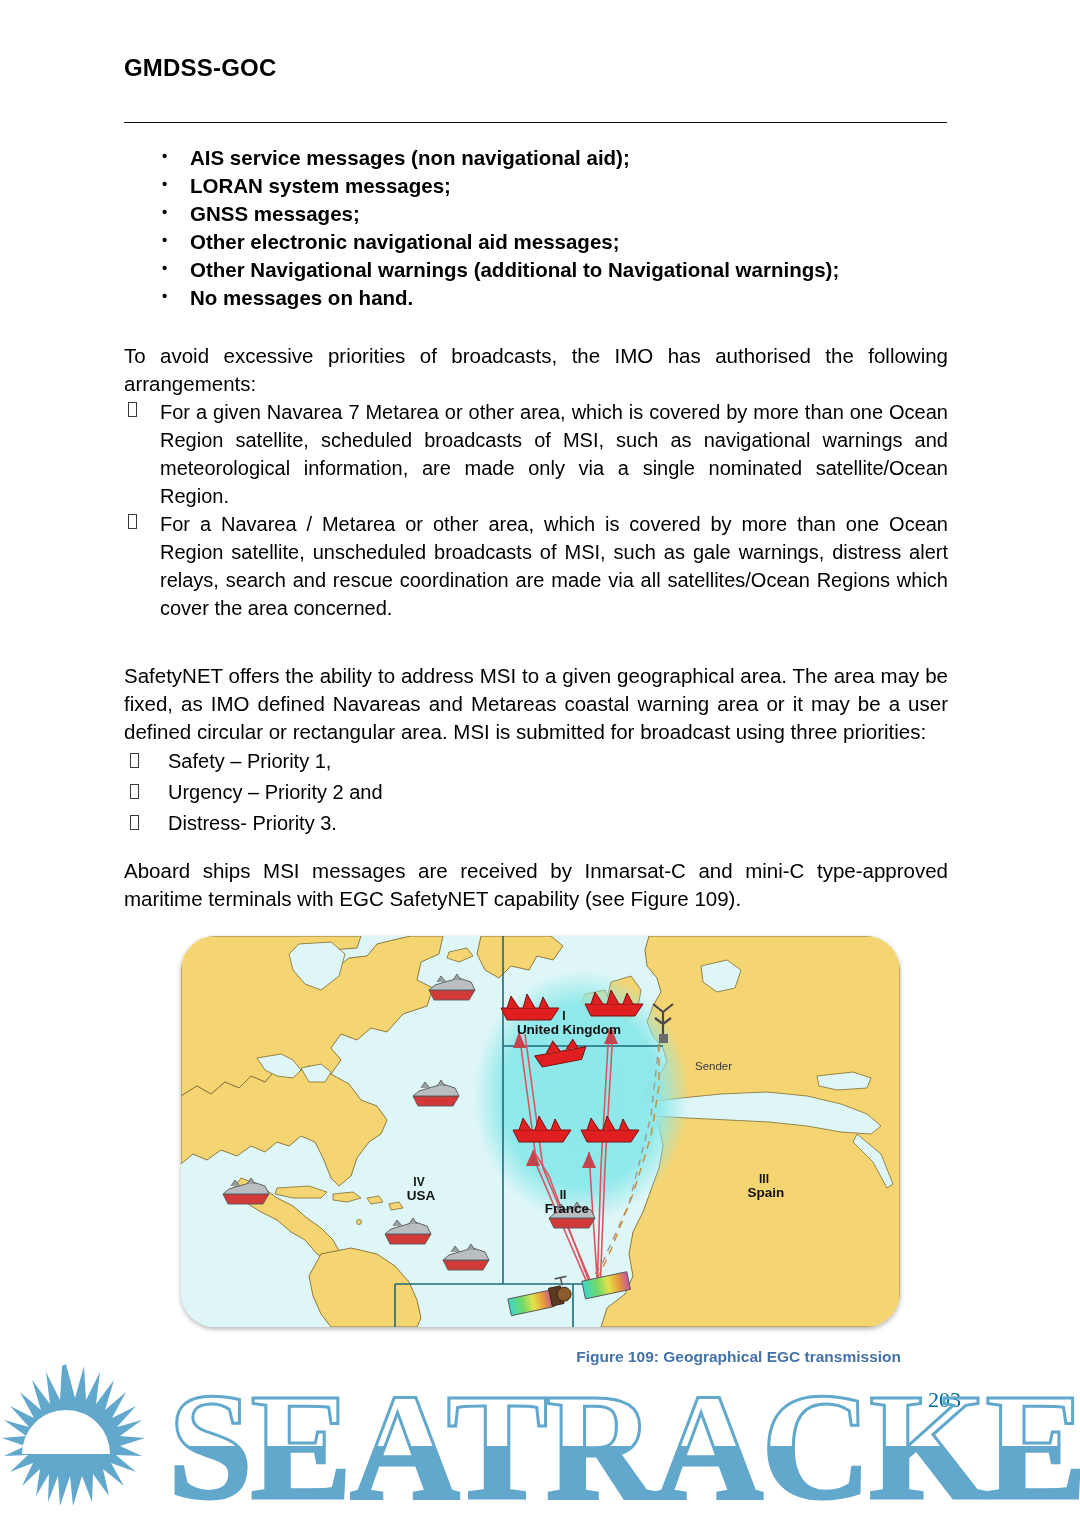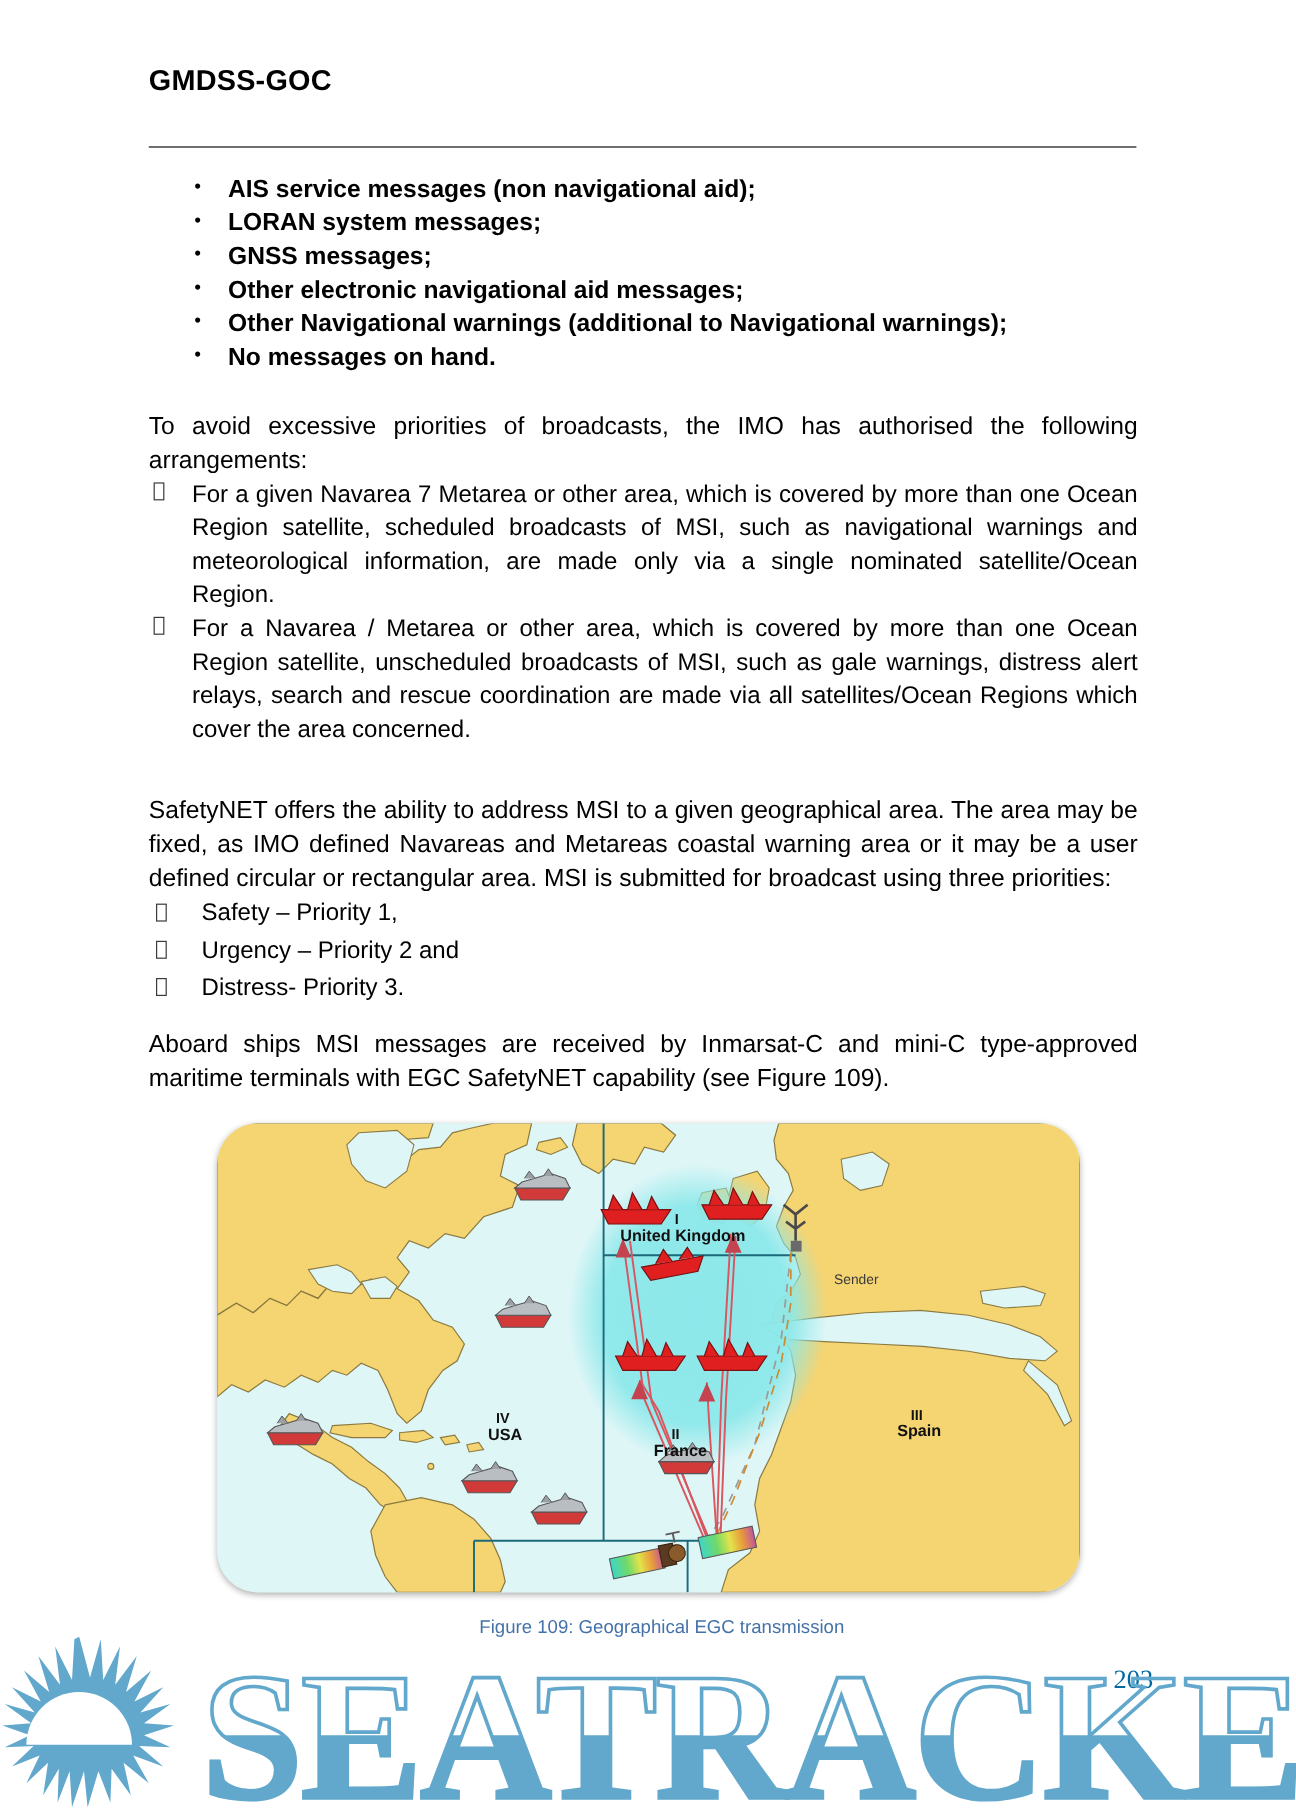--- a/index.html
+++ b/index.html
@@ -137,12 +137,12 @@
 
   .figure-caption {
     position: absolute;
-    left: 192px;
+    left: 182px;
     top: 1348px;
     width: 719px;
-    text-align: center;
+    text-align: right;
     font-size: 15.5px;
-    font-weight: normal;
+    font-weight: bold;
     color: #4472a8;
   }
 

